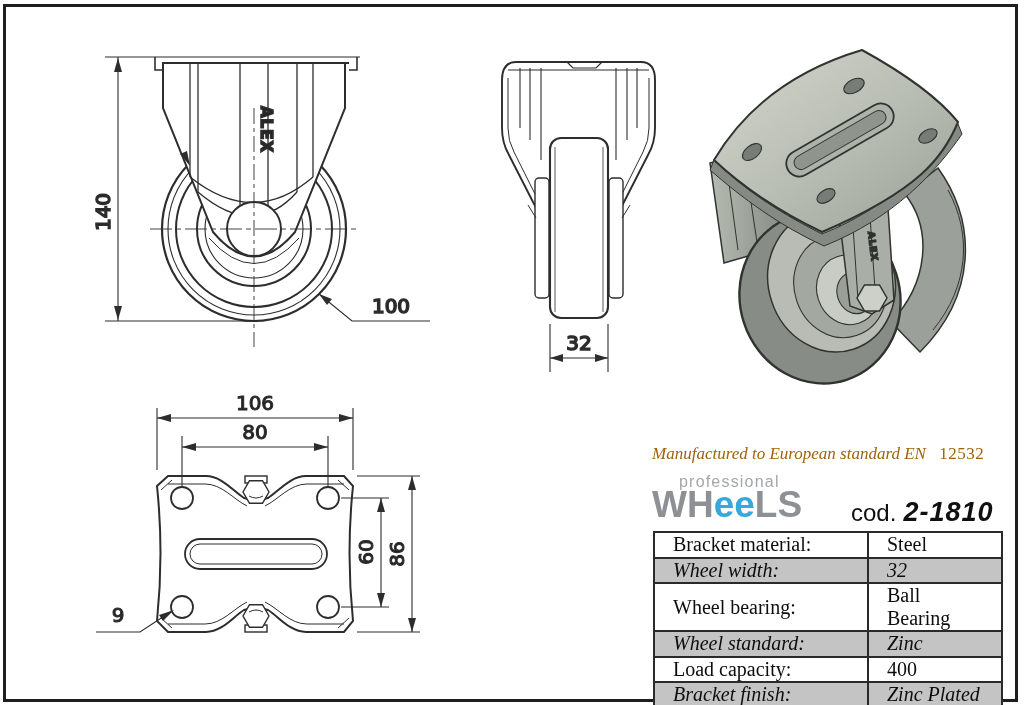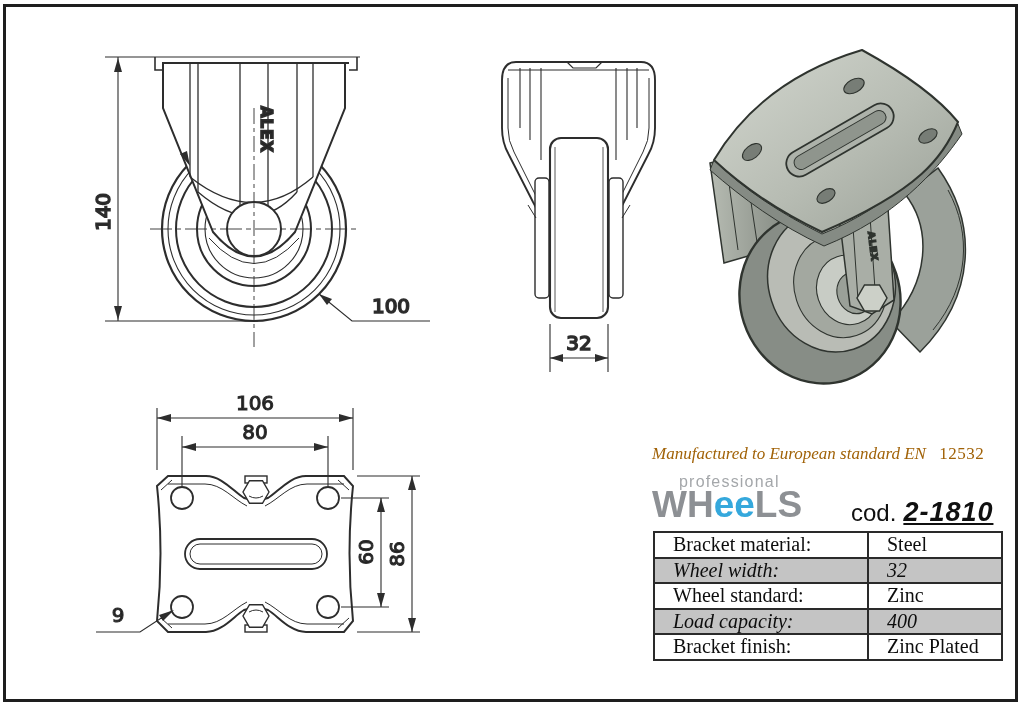--- a/index.html
+++ b/index.html
@@ -20,7 +20,7 @@
   .logo-main .ee{color:#35a8dc;}
   .code{position:absolute;left:851px;top:497px;color:#101010;
       font:24px "Liberation Sans",sans-serif;white-space:nowrap;}
-  .code .val{font-style:italic;font-weight:bold;font-size:27px;margin-left:7px;letter-spacing:1px;text-decoration:underline;}
+  .code .val{font-style:italic;font-weight:bold;font-size:27px;margin-left:7px;letter-spacing:1px;}
   table.spec{position:absolute;left:653px;top:531px;width:350px;
       border-collapse:collapse;font:20px "Liberation Serif",serif;color:#0d0d0d;
       border:2px solid #2a2a2a;}

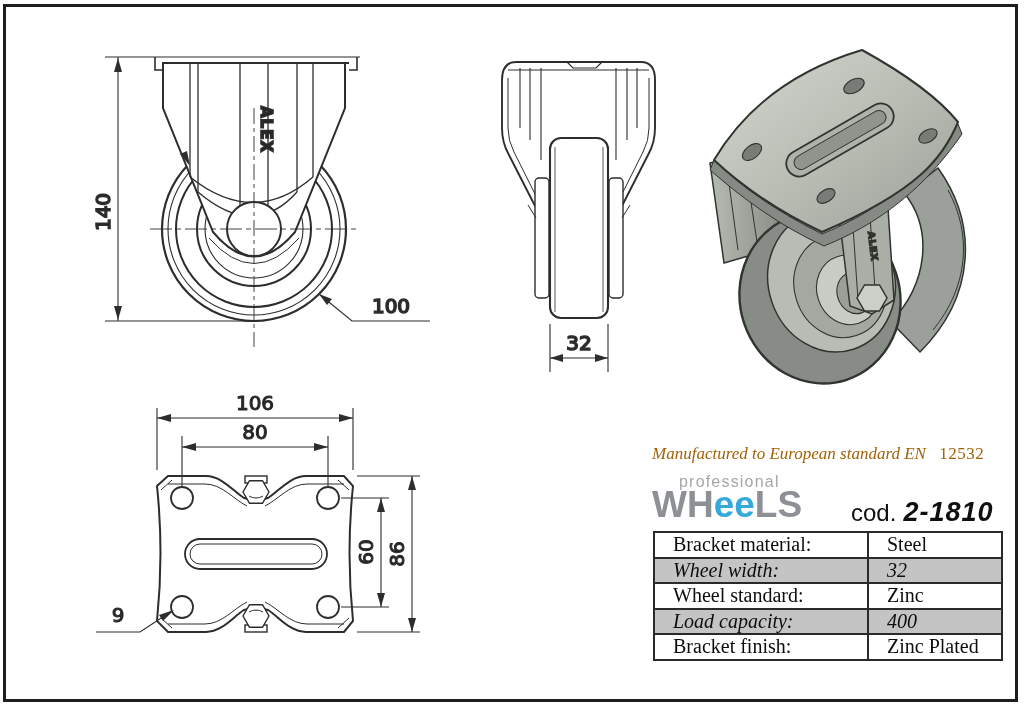--- a/index.html
+++ b/index.html
@@ -276,6 +276,10 @@
       <td>32</td>
     </tr>
     <tr>
+      <td class="lbl">Wheel bearing:</td>
+      <td>Ball Bearing</td>
+    </tr>
+    <tr>
       <td class="lbl">Wheel standard:</td>
       <td>Zinc</td>
     </tr>

